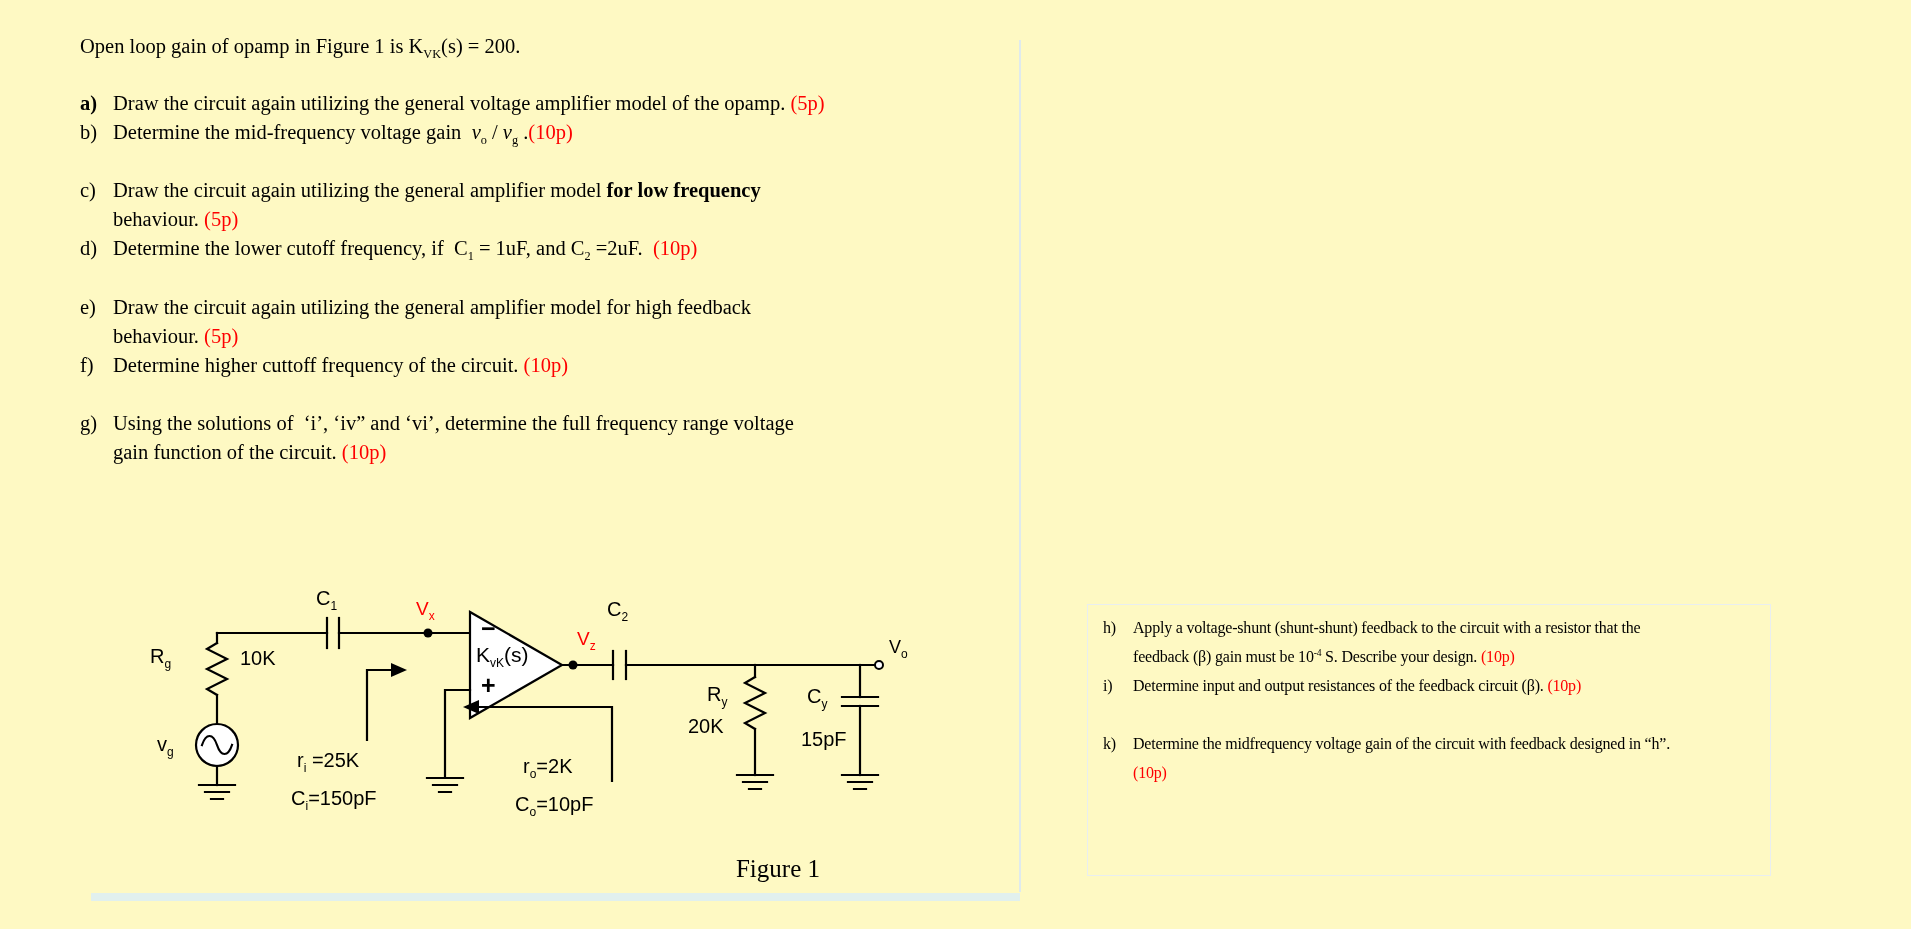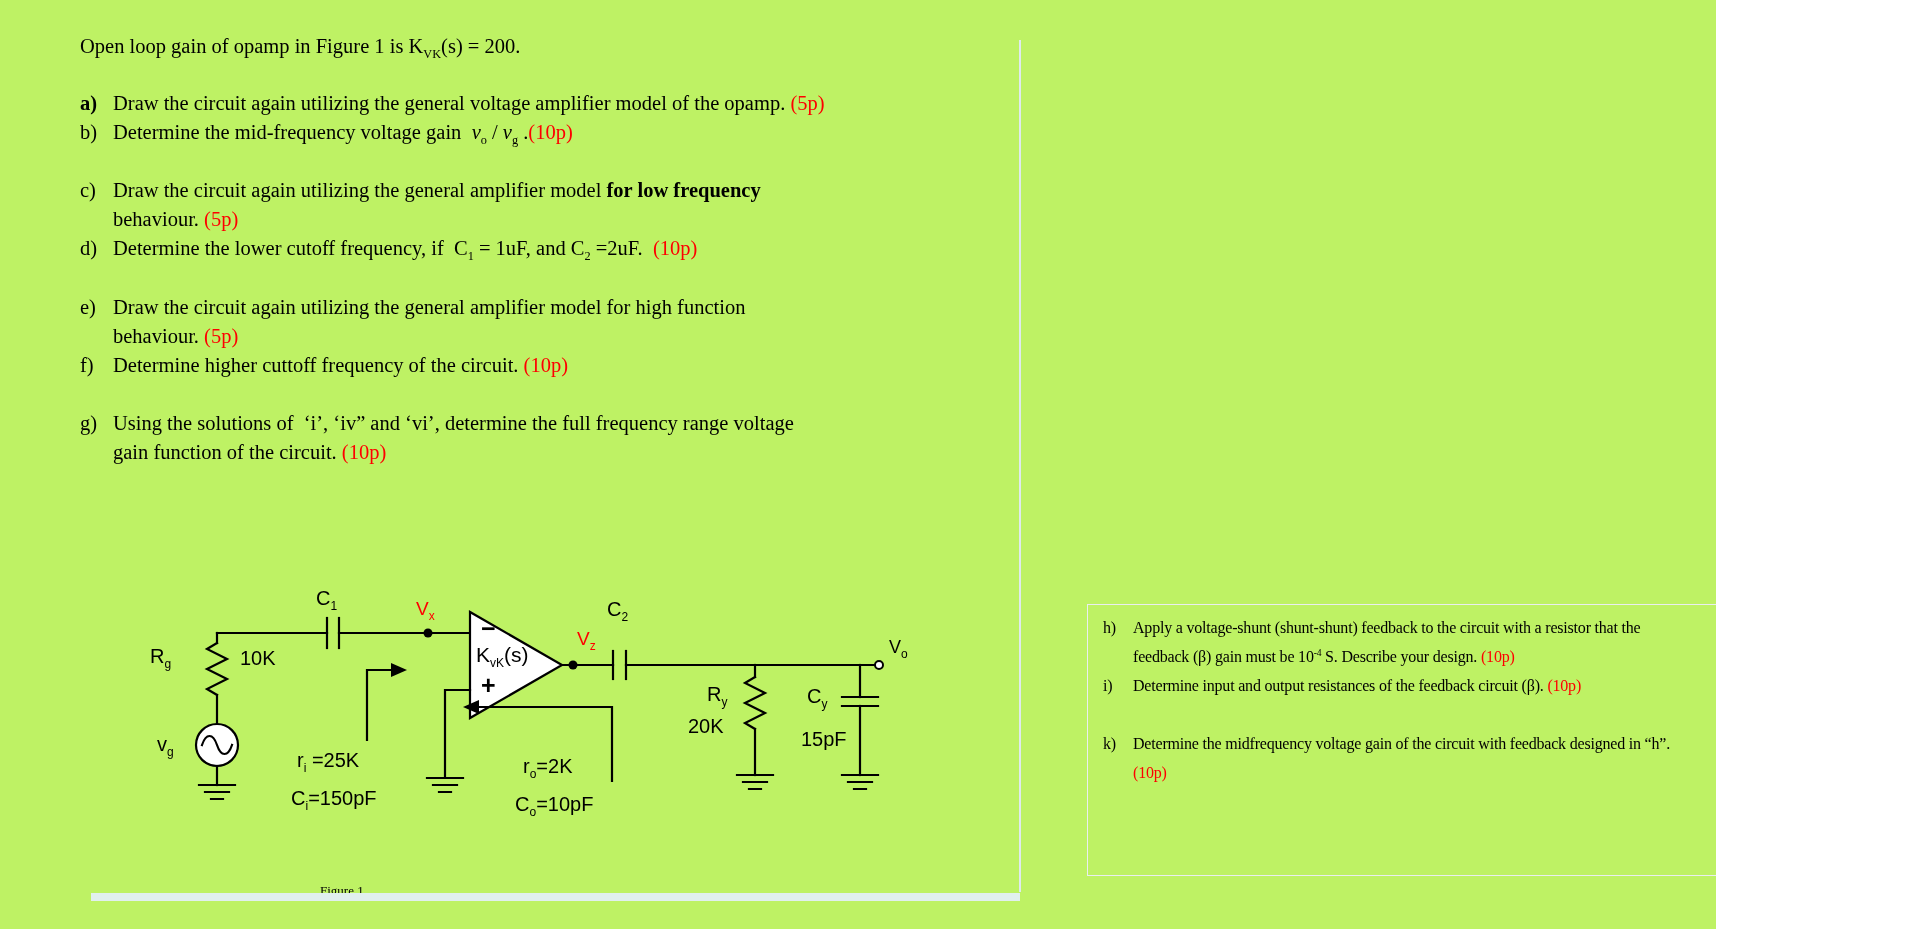--- a/index.html
+++ b/index.html
@@ -3,7 +3,7 @@
 <meta charset="utf-8">
 <style>
   html,body{margin:0;padding:0;background:#ffffff;}
-  .page{position:relative;width:1716px;height:929px;background:#bef264;overflow:hidden;
+  .page{position:relative;width:1911px;height:929px;background:#fef9c3;overflow:hidden;
         font-family:"Liberation Serif",serif;color:#000;}
 
   

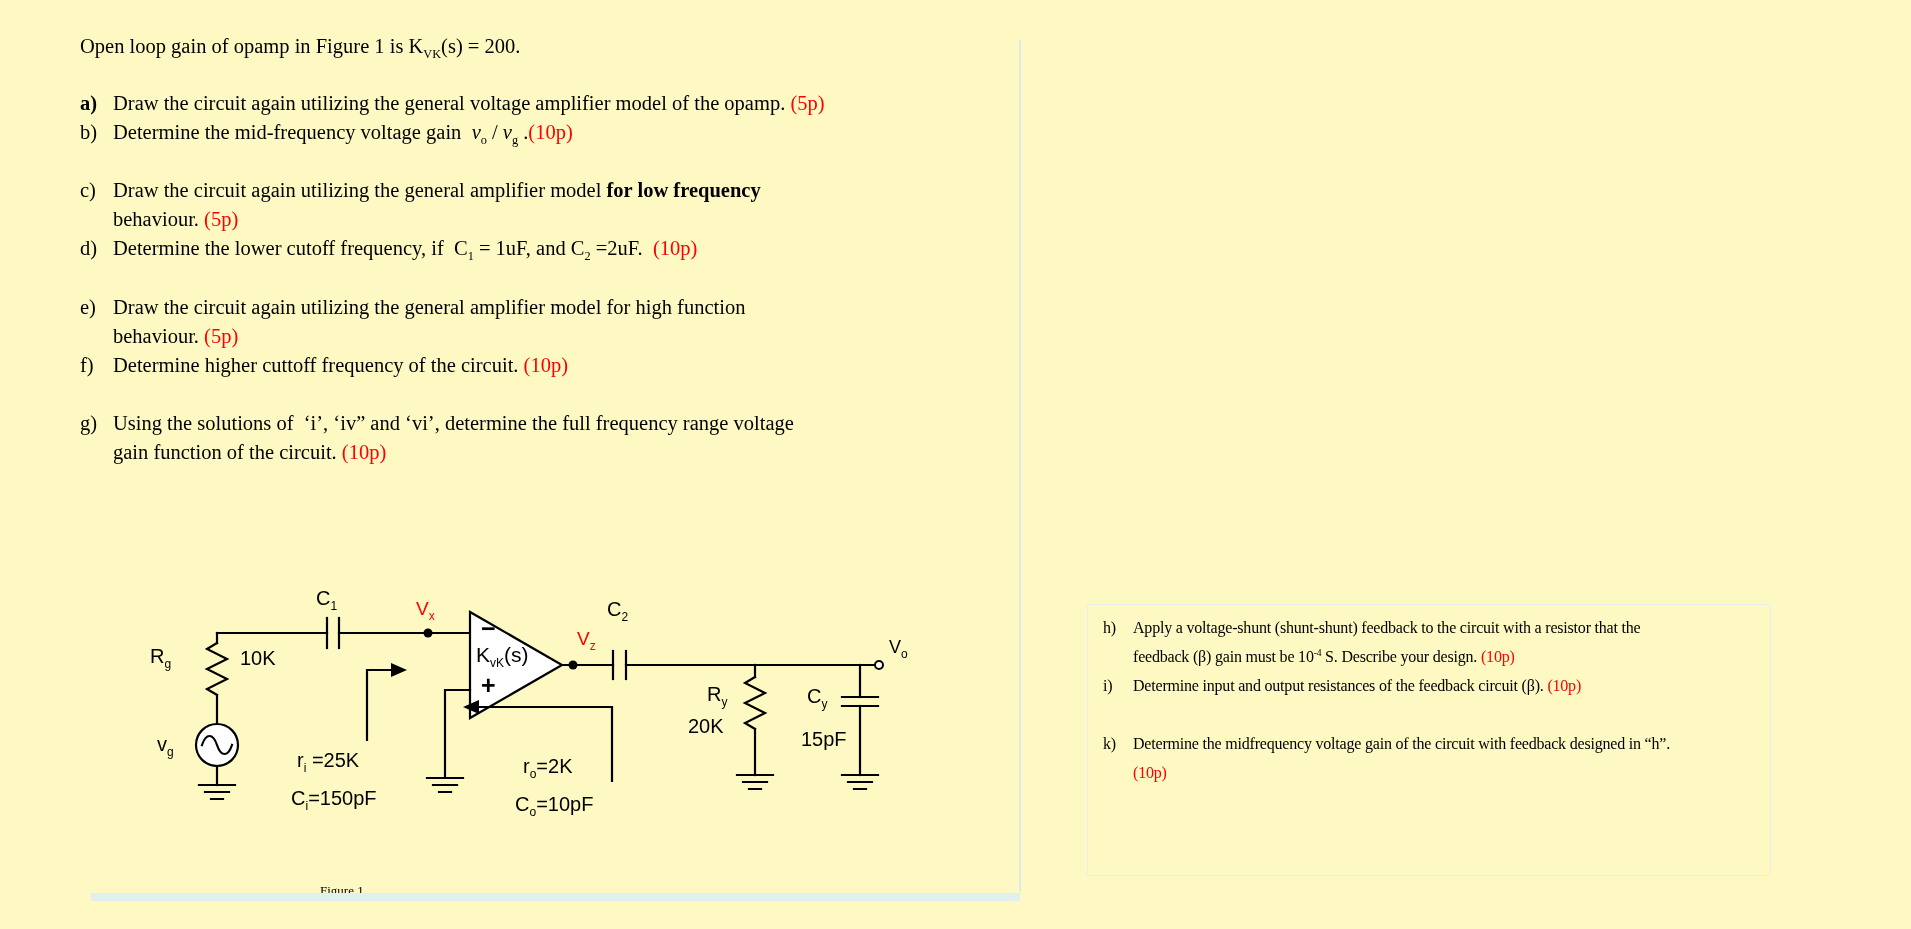--- a/index.html
+++ b/index.html
@@ -53,7 +53,7 @@
 
   <div class="lline" style="top:235px"><span class="qlabel">d)</span><span>Determine the lower cutoff frequency, if  C</span><sub>1</sub><span> = 1uF, and C</span><sub>2</sub><span> =2uF.  </span><span class="red">(10p)</span></div>
 
-  <div class="lline" style="top:294px"><span class="qlabel">e)</span><span>Draw the circuit again utilizing the general amplifier model for high function</span></div>
+  <div class="lline" style="top:294px"><span class="qlabel">e)</span><span>Draw the circuit again utilizing the general amplifier model for high feedback</span></div>
   <div class="lline lcont" style="top:323px"><span>behaviour. </span><span class="red">(5p)</span></div>
 
   <div class="lline" style="top:352px"><span class="qlabel">f)</span><span>Determine higher cuttoff frequency of the circuit. </span><span class="red">(10p)</span></div>

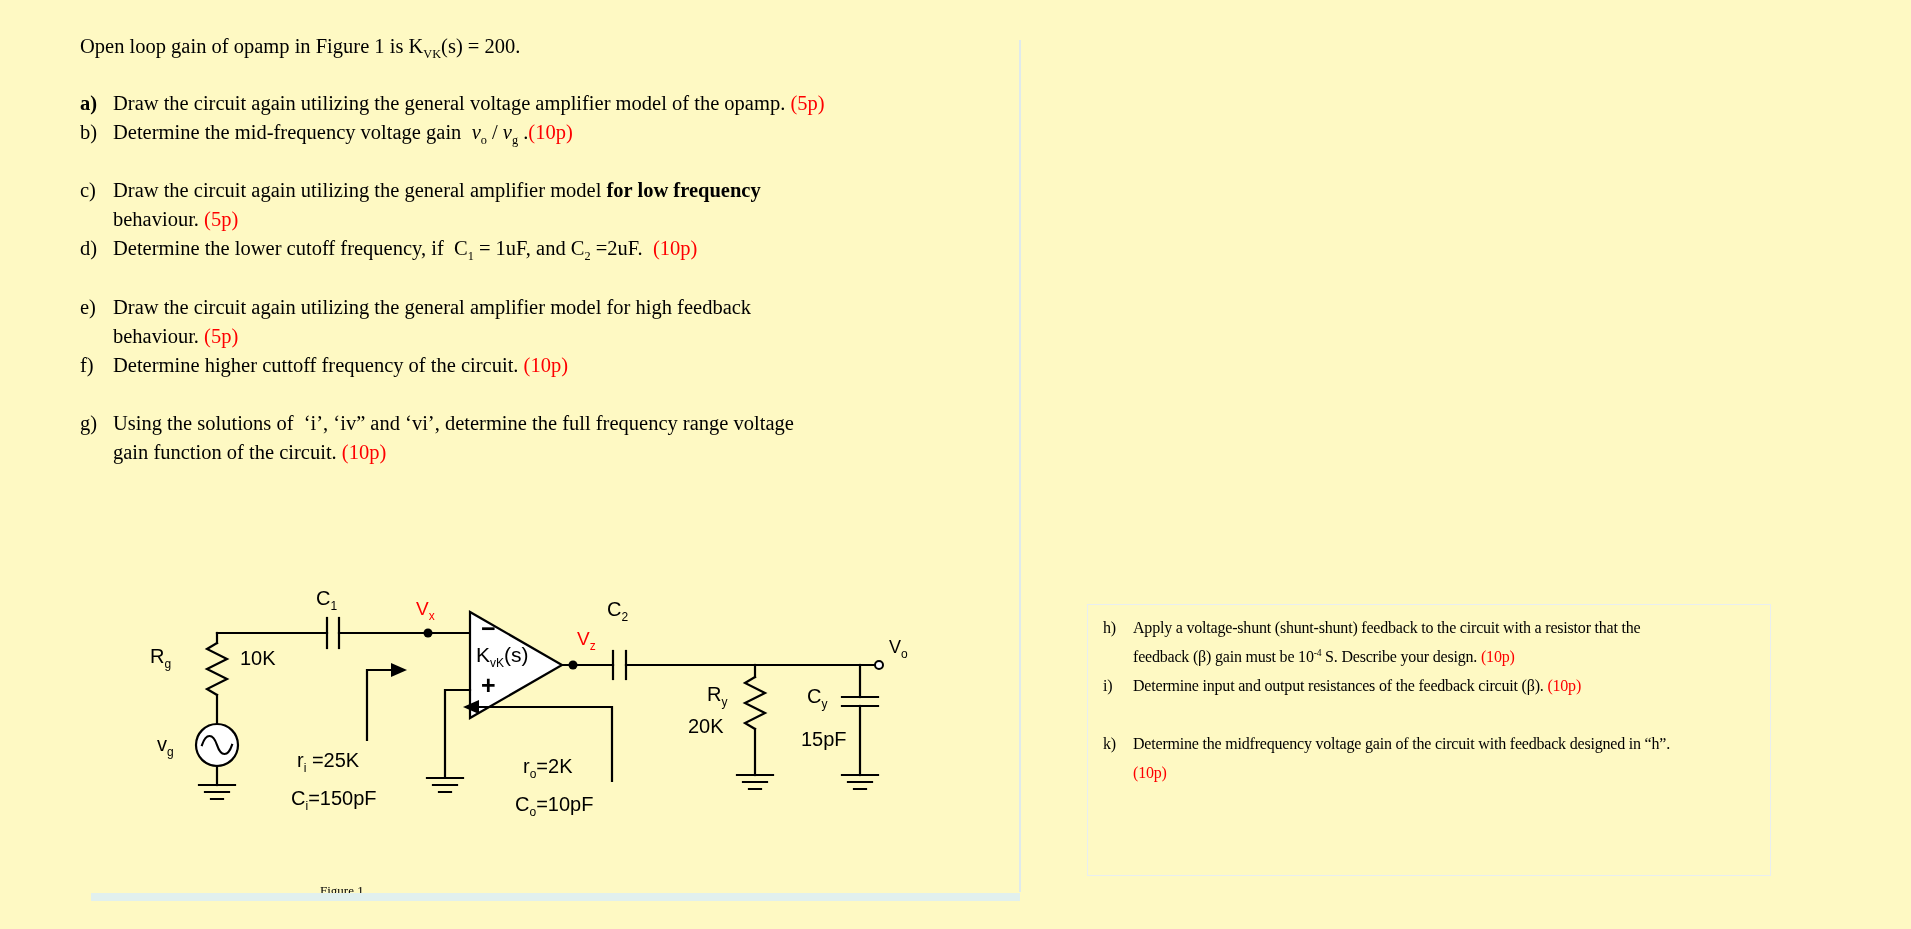--- a/index.html
+++ b/index.html
@@ -31,8 +31,8 @@
   .clabel sub{font-size:12px;}
   .opsign{font-size:25px;font-weight:bold;}
   .redlbl{color:#fe0000;}
-  .caption{position:absolute;left:225px;top:270px;width:500px;text-align:left;
-           font-family:"Liberation Serif",serif;font-size:13px;margin-top:28px;}
+  .caption{position:absolute;left:225px;top:270px;width:500px;text-align:right;
+           font-family:"Liberation Serif",serif;font-size:25px;}
 
   .divider{position:absolute;left:1019px;top:40px;width:2px;height:852px;background:#dfeaed;}
   .tealbar{position:absolute;left:91px;top:893px;width:929px;height:8px;background:#e1f0ee;}

